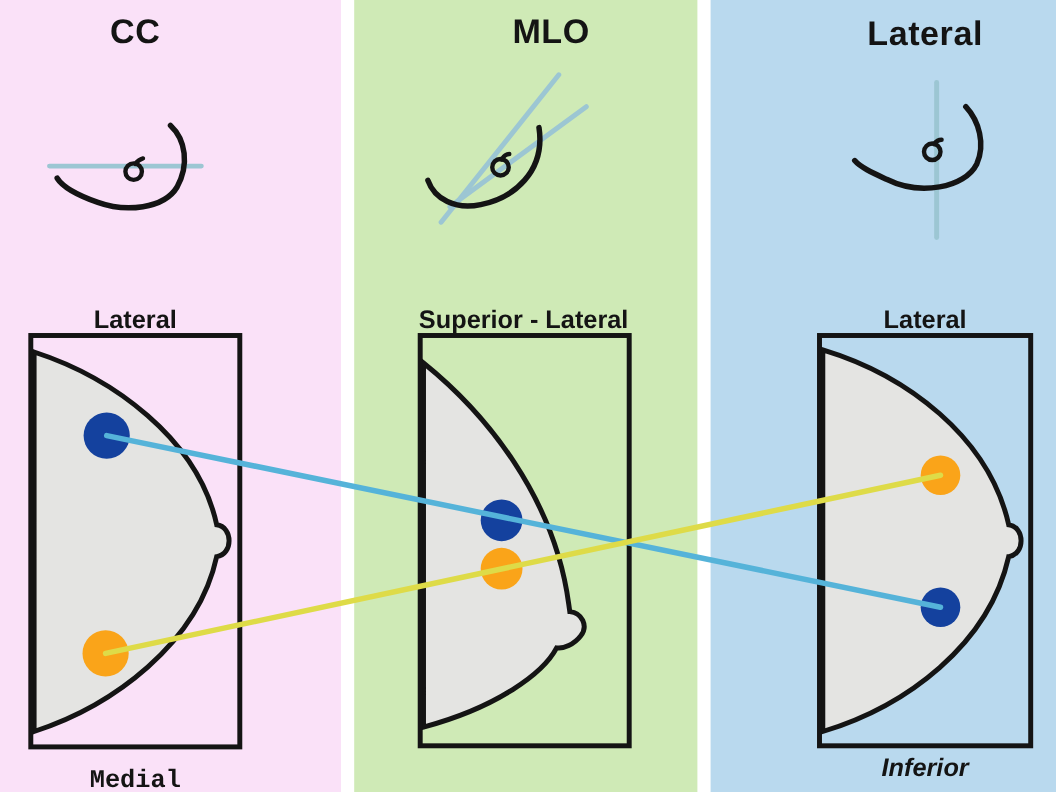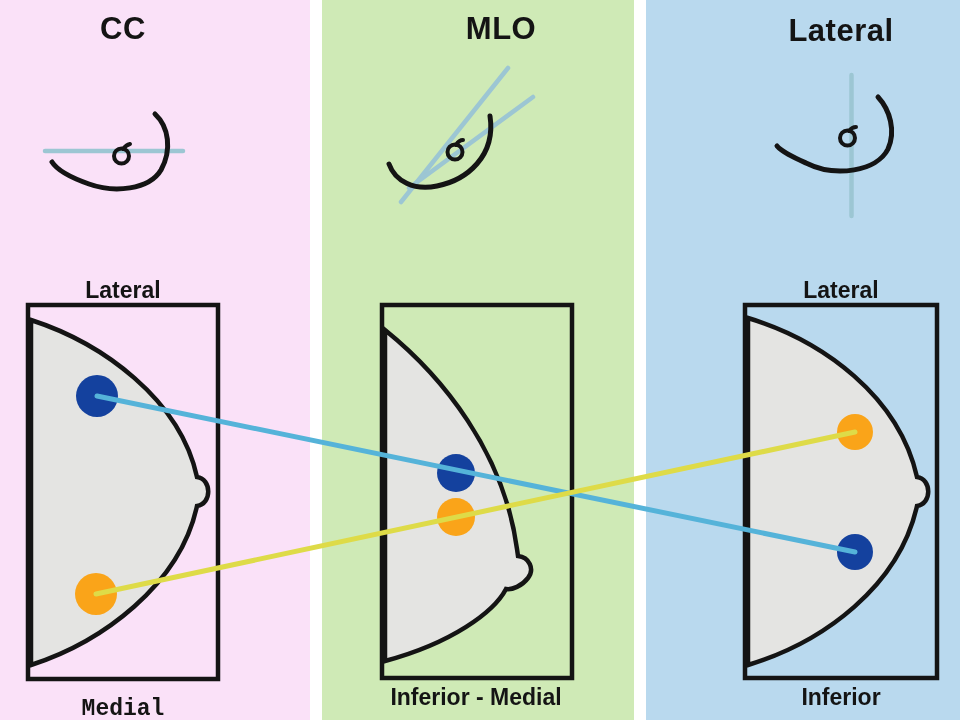--- a/index.html
+++ b/index.html
@@ -47,6 +47,7 @@
   <div class="title t-lat">Lateral</div>
 
   <div class="plabel l-cc-top">Lateral</div>
+  <div class="plabel l-mlo-top">Superior - Lateral</div>
   <div class="plabel l-lat-top">Lateral</div>
   <div class="plabel l-cc-bot">Medial</div>
   <div class="plabel l-mlo-bot">Inferior - Medial</div>

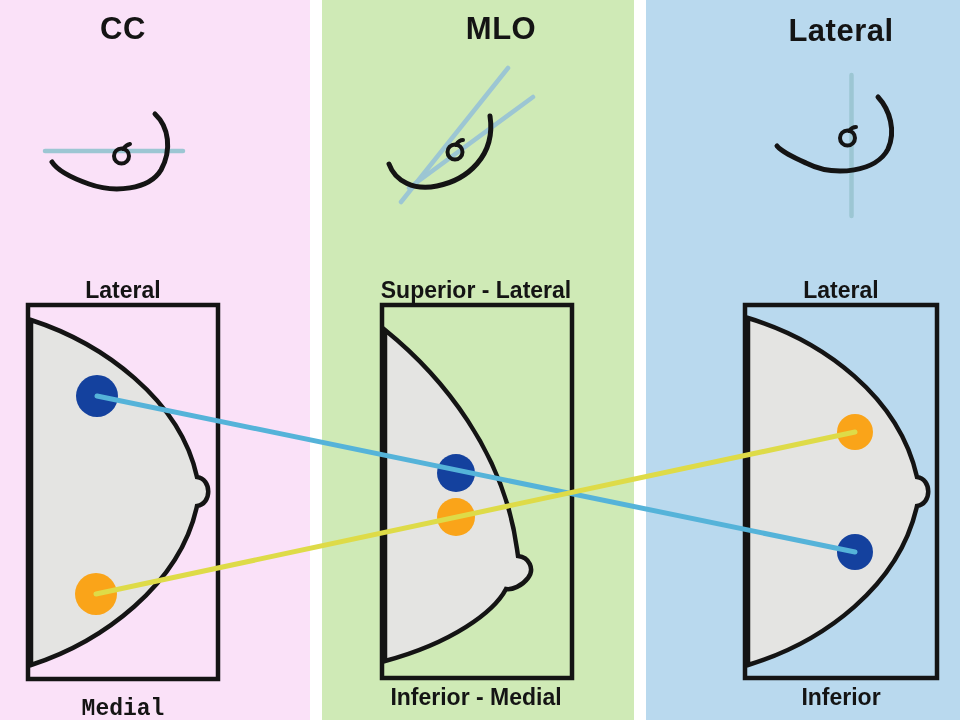--- a/index.html
+++ b/index.html
@@ -50,7 +50,6 @@
   <div class="plabel l-mlo-top">Superior - Lateral</div>
   <div class="plabel l-lat-top">Lateral</div>
   <div class="plabel l-cc-bot">Medial</div>
-  <div class="plabel l-mlo-bot">Inferior - Medial</div>
   <div class="plabel l-lat-bot">Inferior</div>
 
   <svg class="overlay" viewBox="0 0 960 720">

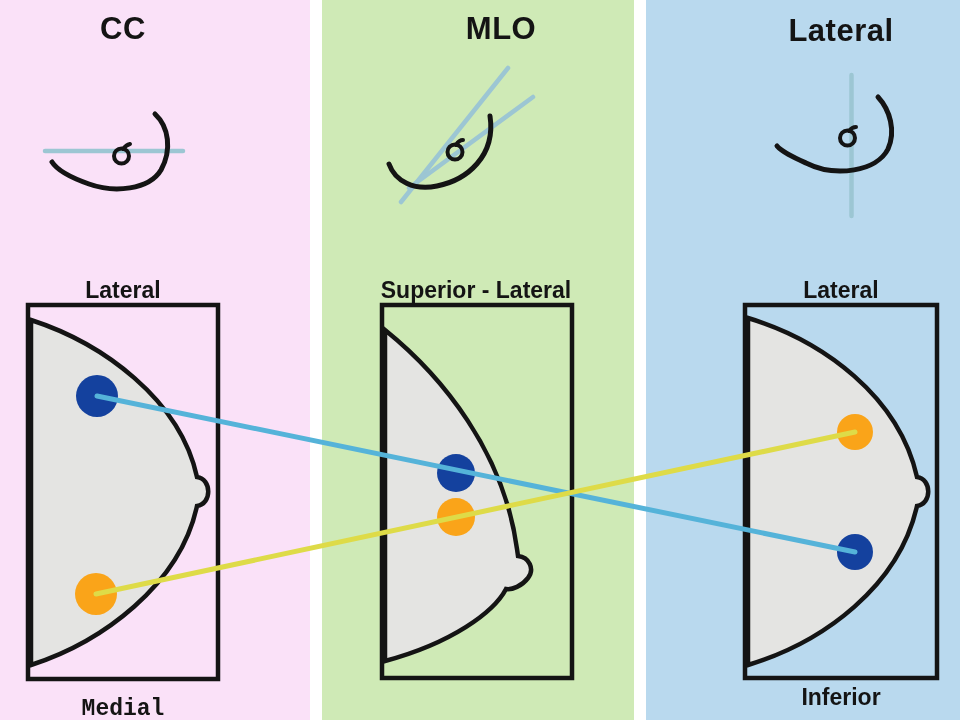--- a/index.html
+++ b/index.html
@@ -30,7 +30,7 @@
   .l-lat-top{left:841px;top:277px;}
   .l-cc-bot{left:123px;top:696px;font-family:Liberation Mono, monospace;}
   .l-mlo-bot{left:476px;top:684px;}
-  .l-lat-bot{left:841px;top:684px;}
+  .l-lat-bot{left:841px;top:684px;font-style:italic;}
   svg.overlay{position:absolute;left:0;top:0;width:960px;height:720px;}
 </style>
 </head>

